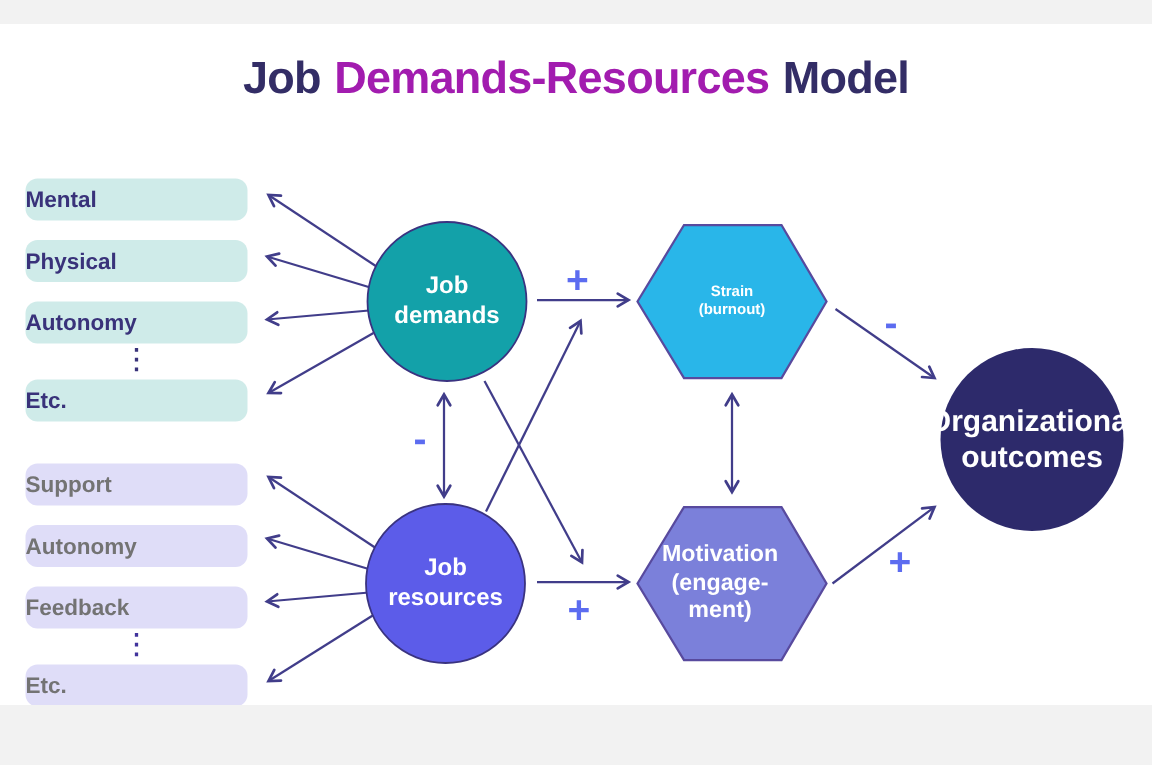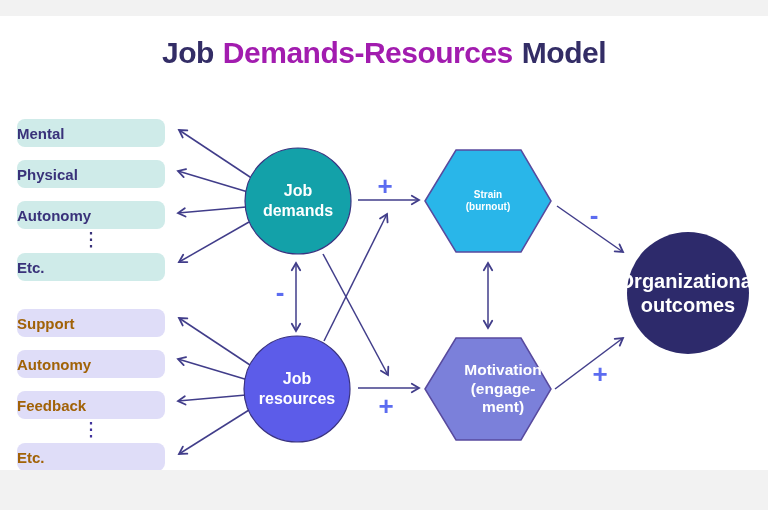--- a/index.html
+++ b/index.html
@@ -24,7 +24,7 @@
     font-size:15px; font-weight:700;
   }
   .teal-box { background:#cfebe9; color:#39327a; }
-  .lav-box  { background:#dfddf8; color:#a16207; }
+  .lav-box  { background:#dfddf8; color:#737373; }
 
   .node-label {
     position:absolute; display:flex; flex-direction:column;

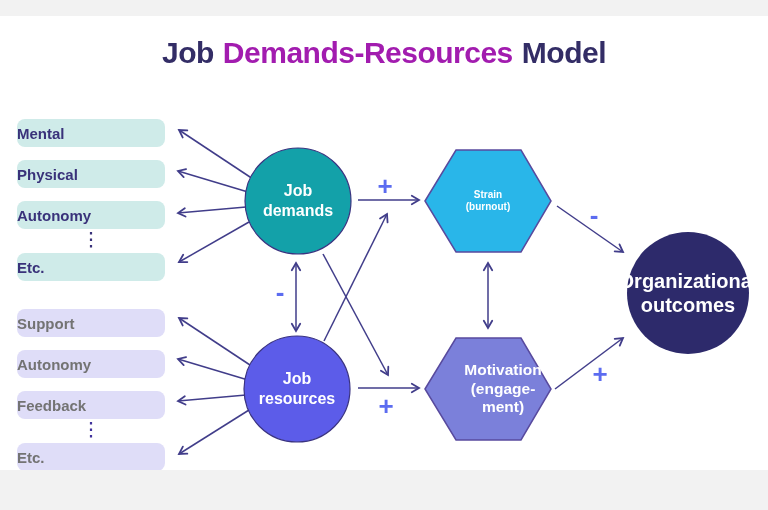--- a/index.html
+++ b/index.html
@@ -35,7 +35,7 @@
   .lbl-jd  { left:245px; top:157px; width:106px; height:56px; font-size:16px; }
   .lbl-jr  { left:244px; top:345px; width:106px; height:56px; font-size:16px; }
   .lbl-st  { left:428px; top:160px; width:120px; height:50px; font-size:10px; }
-  .lbl-mo  { left:443px; top:343px; width:120px; height:60px; font-size:15.5px; }
+  .lbl-mo  { left:420px; top:343px; width:120px; height:60px; font-size:15.5px; }
   .lbl-org { left:623px; top:254px; width:130px; height:46px; font-size:20px; }
 
   .sign {

